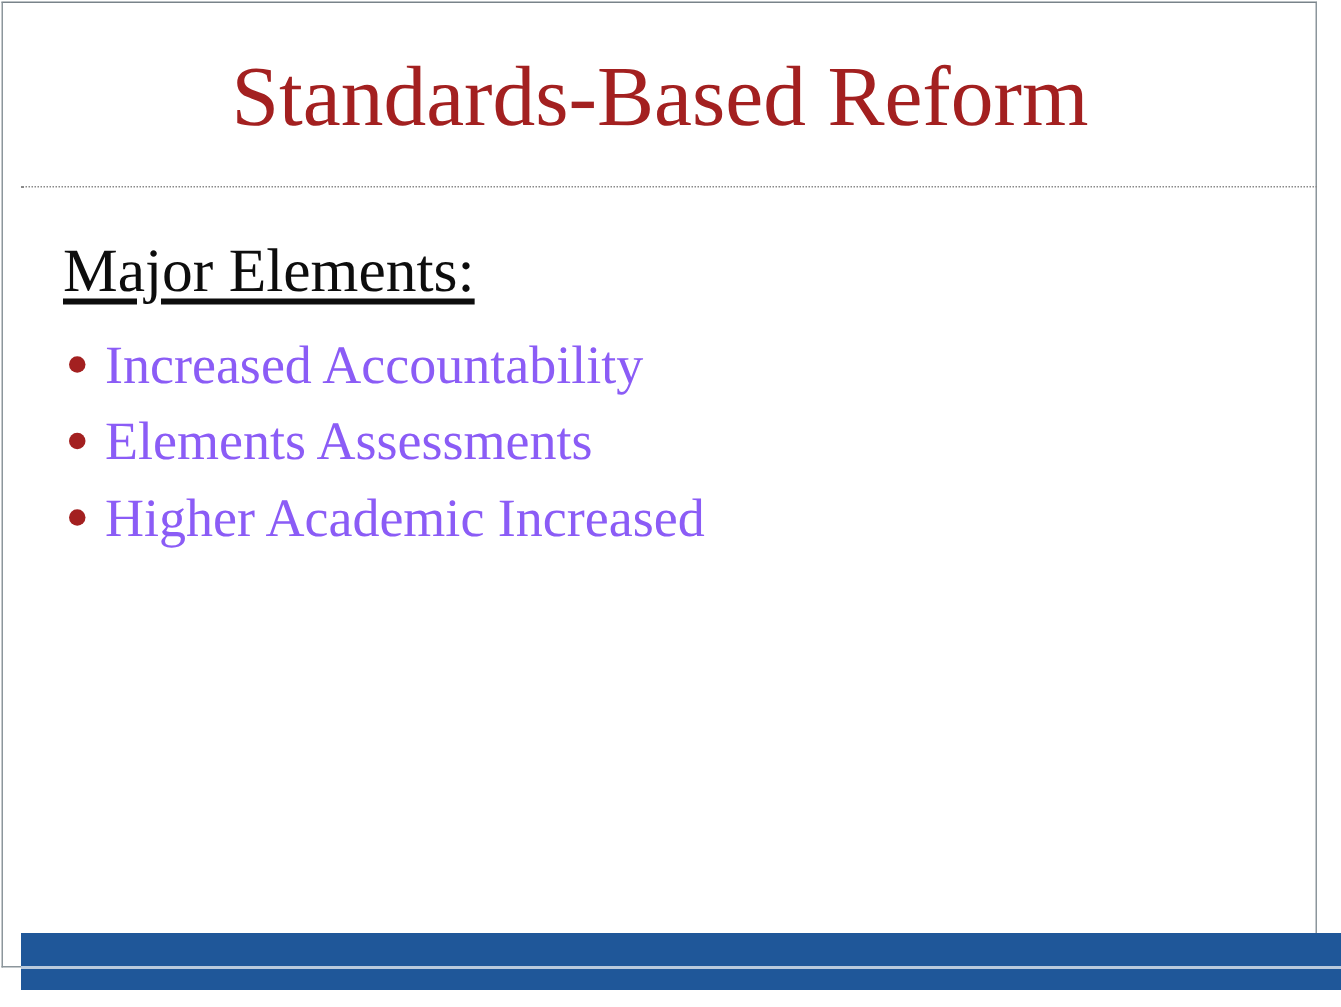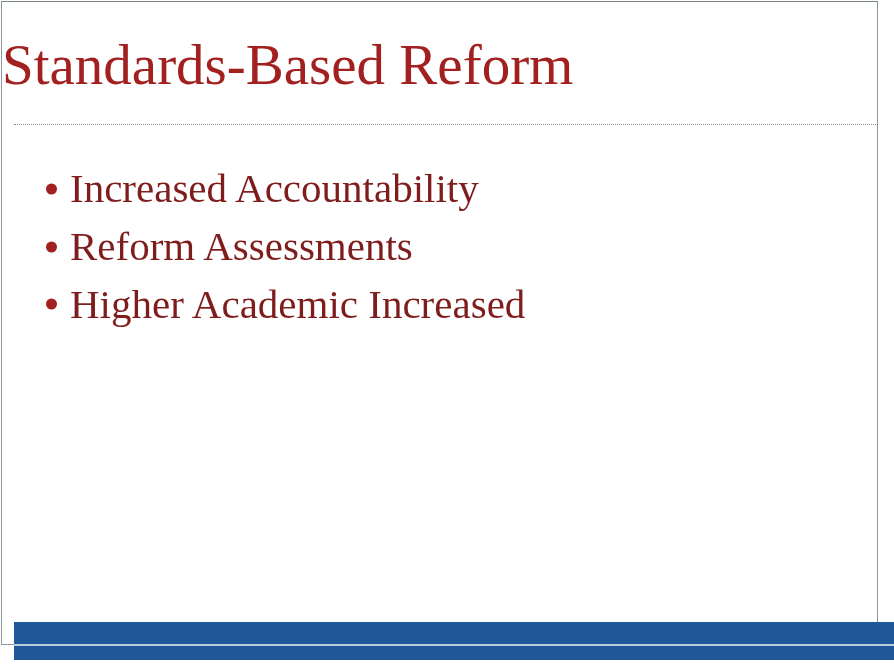--- a/index.html
+++ b/index.html
@@ -45,6 +45,7 @@
     height: 86px;
     display: flex;
     align-items: center;
+    justify-content: center;
   }
   #title-text {
     color: #A32020;

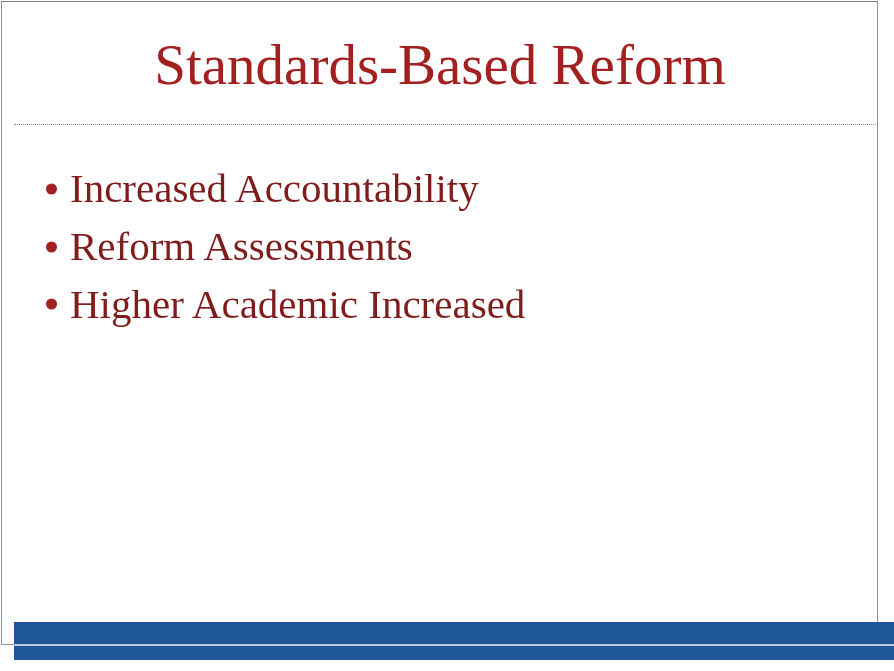--- a/index.html
+++ b/index.html
@@ -145,6 +145,7 @@
   <div id="title-divider"></div>
 
   <div id="body-area">
+    <div id="section-heading">Major Elements:</div>
 
     <ul id="bullet-list">
       <li>

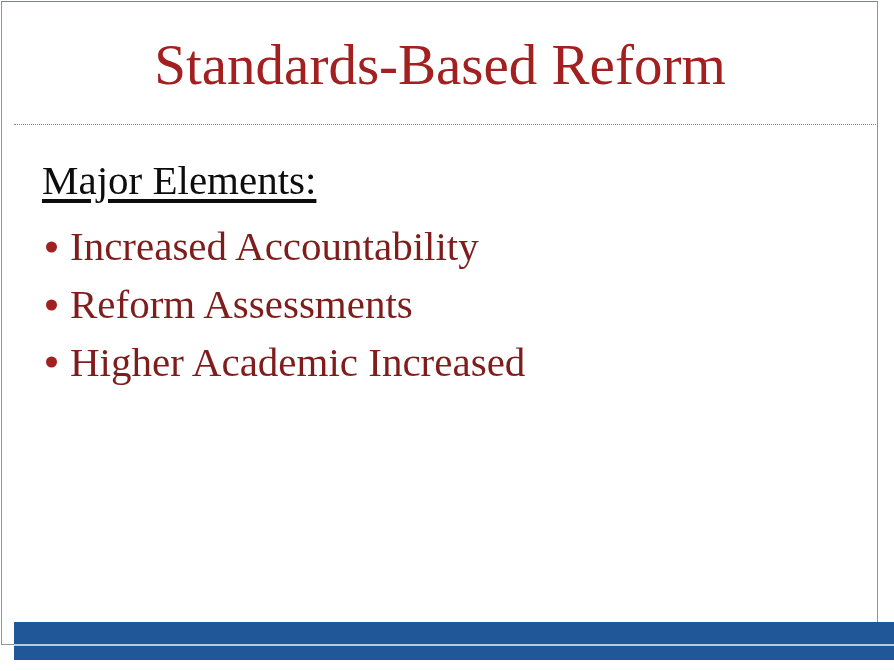--- a/index.html
+++ b/index.html
@@ -89,8 +89,8 @@
   ul#bullet-list li {
     position: relative;
     padding-left: 28px;
-    color: #7f1d1d;
-    font-size: 41px;
+    color: #8b5cf6;
+    font-size: 36px;
     line-height: 1.41;
     white-space: nowrap;
   }

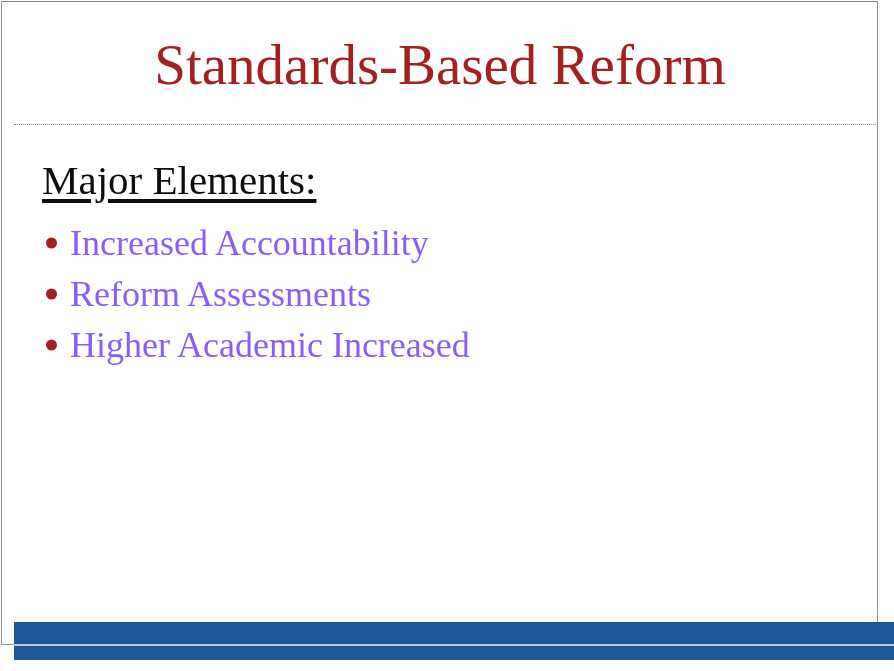--- a/index.html
+++ b/index.html
@@ -154,7 +154,7 @@
       </li>
       <li>
         <span class="bullet-dot"></span>
-        <span>Reform Assessments</span>
+        <span>Elements Assessments</span>
       </li>
       <li>
         <span class="bullet-dot"></span>

